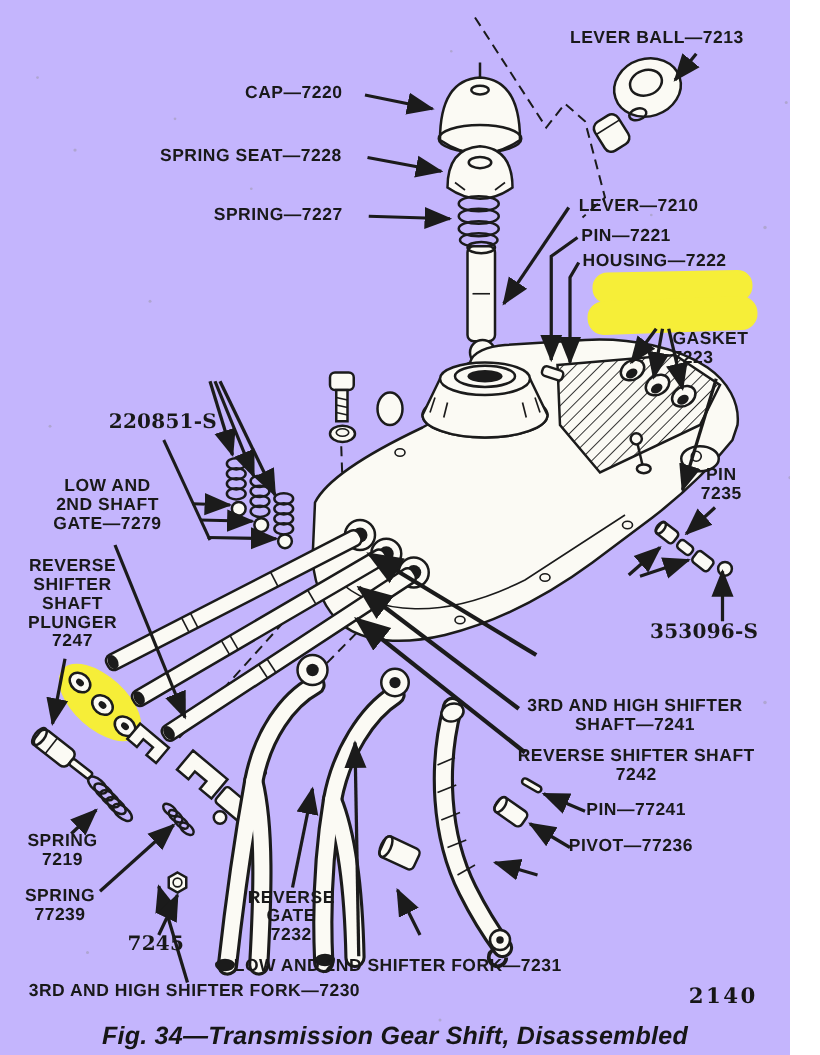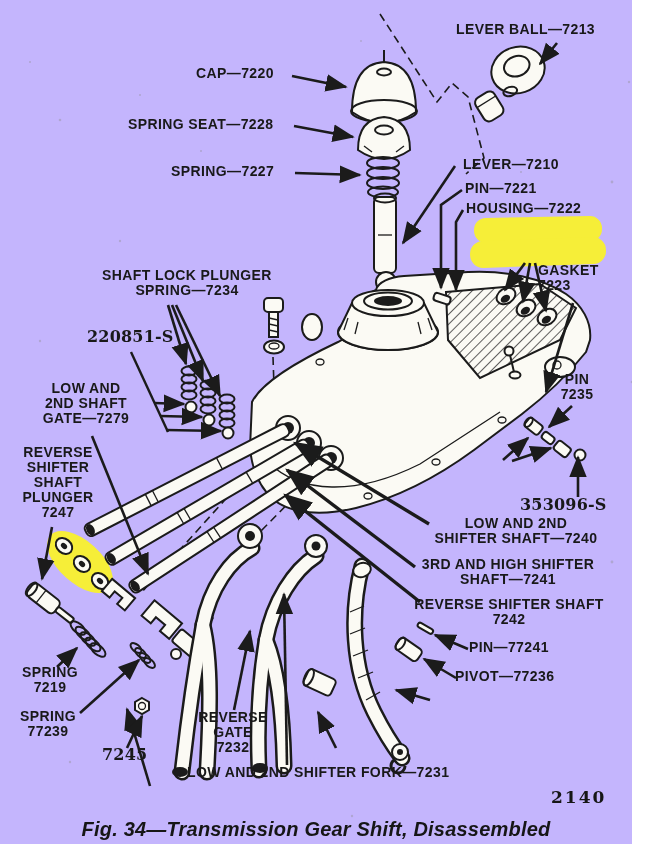--- a/index.html
+++ b/index.html
@@ -387,8 +387,6 @@
   <div class="lbl" style="left: 466px; top: 201px; text-align: left;">HOUSING—7222</div>
   <div class="lbl" style="left: 538px; top: 263px; width: 68px; text-align: left;">GASKET
 7223</div>
-  <div class="lbl" style="left: 93px; top: 268px; width: 188px; text-align: center;">SHAFT LOCK PLUNGER
-SPRING—7234</div>
   <div class="lbl serif" style="left: 87px; top: 329px; text-align: left;">220851-S</div>
   <div class="lbl" style="left: 28px; top: 381px; width: 116px; text-align: center;">LOW AND
 2ND SHAFT

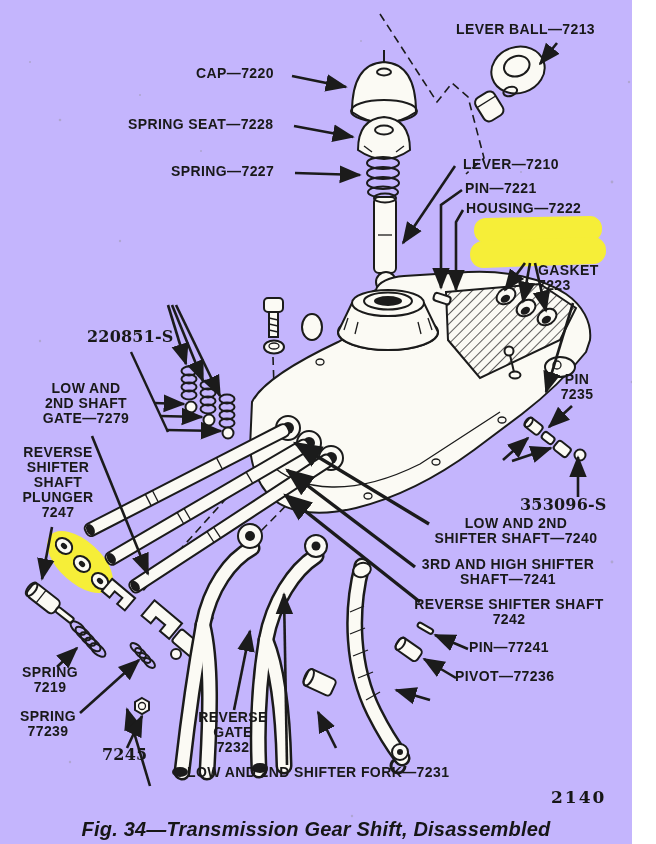--- a/index.html
+++ b/index.html
@@ -399,8 +399,6 @@
 PLUNGER
 7247</div>
   <div class="lbl serif" style="left: 520px; top: 497px; text-align: left;">353096-S</div>
-  <div class="lbl" style="left: 423px; top: 516px; width: 186px; text-align: center;">LOW AND 2ND
-SHIFTER SHAFT—7240</div>
   <div class="lbl" style="left: 410px; top: 557px; width: 196px; text-align: center;">3RD AND HIGH SHIFTER
 SHAFT—7241</div>
   <div class="lbl" style="left: 411px; top: 597px; width: 196px; text-align: center;">REVERSE SHIFTER SHAFT

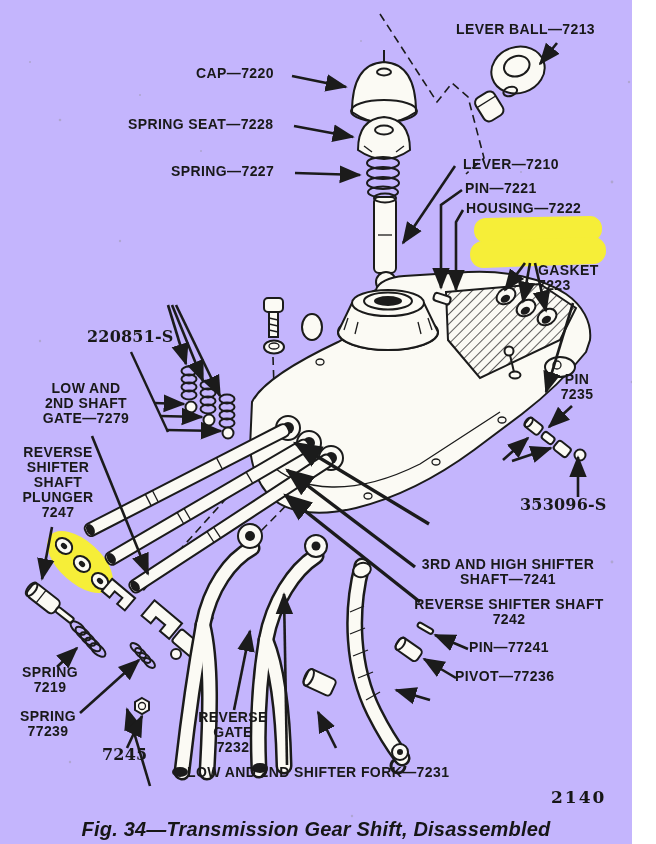--- a/index.html
+++ b/index.html
@@ -414,6 +414,7 @@
 GATE
 7232</div>
   <div class="lbl" style="left: 187px; top: 765px; text-align: left;">LOW AND 2ND SHIFTER FORK—7231</div>
+  <div class="lbl" style="left: 23px; top: 785px; text-align: left;">3RD AND HIGH SHIFTER FORK—7230</div>
 
   <div id="pageno">2140</div>
   <div id="caption">Fig. 34—Transmission Gear Shift, Disassembled</div>

